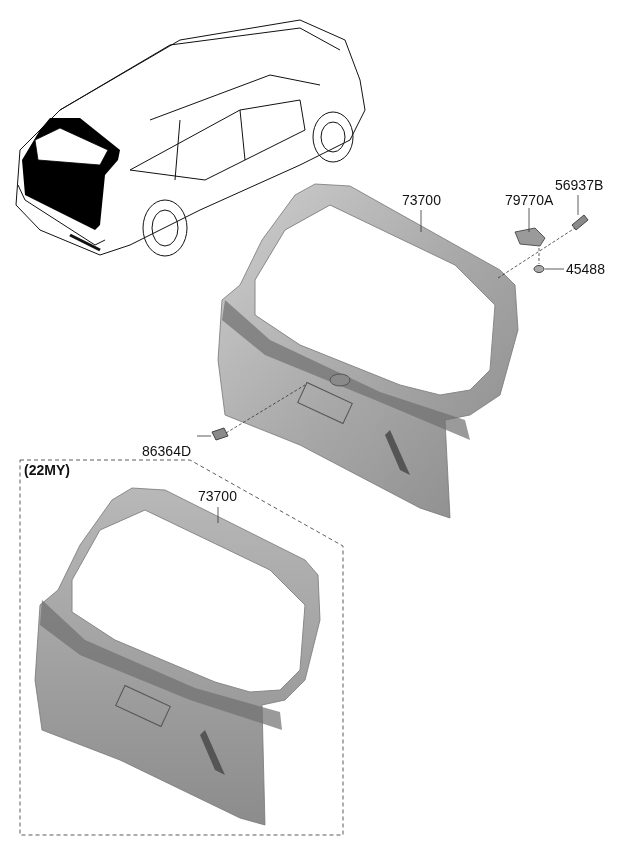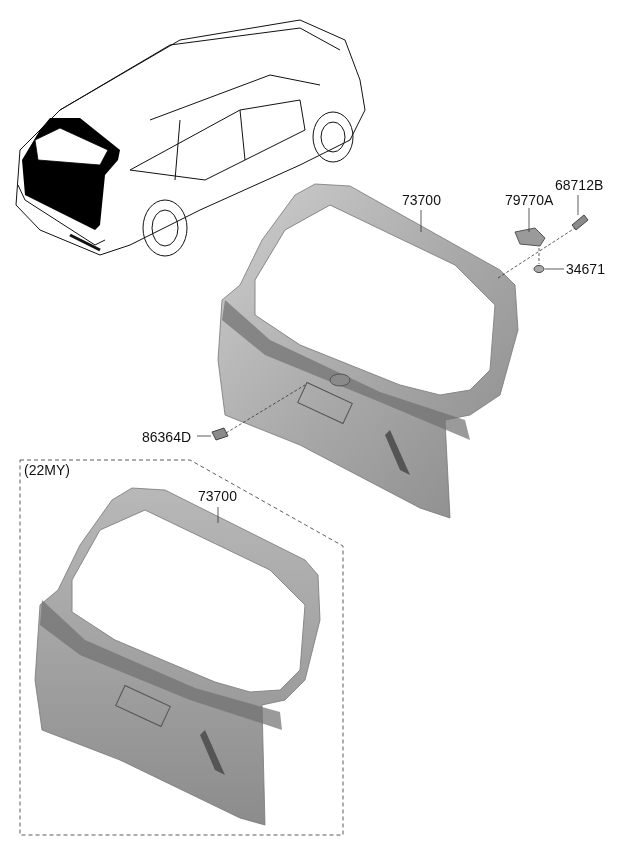--- a/index.html
+++ b/index.html
@@ -89,7 +89,7 @@
 
 <div class="label" style="left:402px;top:193px;">73700</div>
 <div class="label" style="left:505px;top:193px;text-align:center;">79770A</div>
-<div class="label" style="left:555px;top:178px;">68712B</div>
+<div class="label" style="left:555px;top:178px;">56937B</div>
 <div class="label" style="left:566px;top:262px;">34671</div>
 <div class="label" style="left:142px;top:430px;text-align:right;">86364D</div>
 <div class="label" style="left:198px;top:489px;">73700</div>

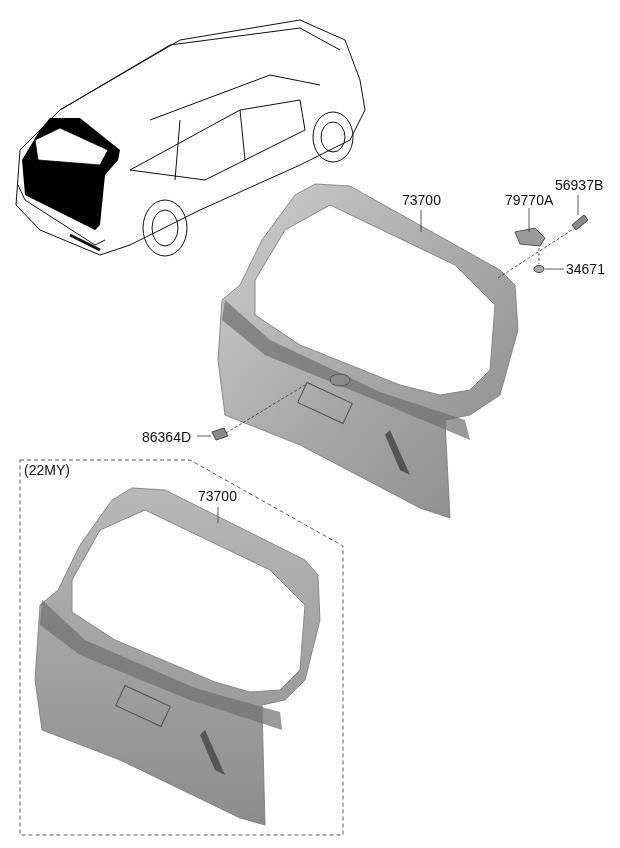--- a/index.html
+++ b/index.html
@@ -90,7 +90,7 @@
 <div class="label" style="left:402px;top:193px;">73700</div>
 <div class="label" style="left:505px;top:193px;text-align:center;">79770A</div>
 <div class="label" style="left:555px;top:178px;">56937B</div>
-<div class="label" style="left:566px;top:262px;">34671</div>
+<div class="label" style="left:566px;top:262px;">45488</div>
 <div class="label" style="left:142px;top:430px;text-align:right;">86364D</div>
 <div class="label" style="left:198px;top:489px;">73700</div>
 <div class="label" style="left:24px;top:463px;">(22MY)</div>

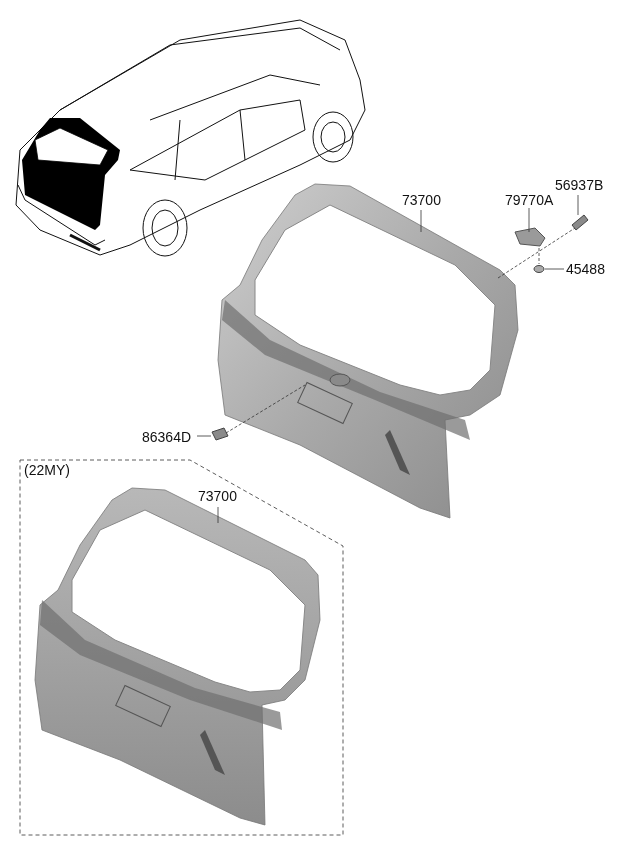--- a/index.html
+++ b/index.html
@@ -91,7 +91,7 @@
 <div class="label" style="left:505px;top:193px;text-align:center;">79770A</div>
 <div class="label" style="left:555px;top:178px;">56937B</div>
 <div class="label" style="left:566px;top:262px;">45488</div>
-<div class="label" style="left:142px;top:430px;text-align:right;">86364D</div>
+<div class="label" style="left:142px;top:444px;text-align:right;">86364D</div>
 <div class="label" style="left:198px;top:489px;">73700</div>
 <div class="label" style="left:24px;top:463px;">(22MY)</div>
 

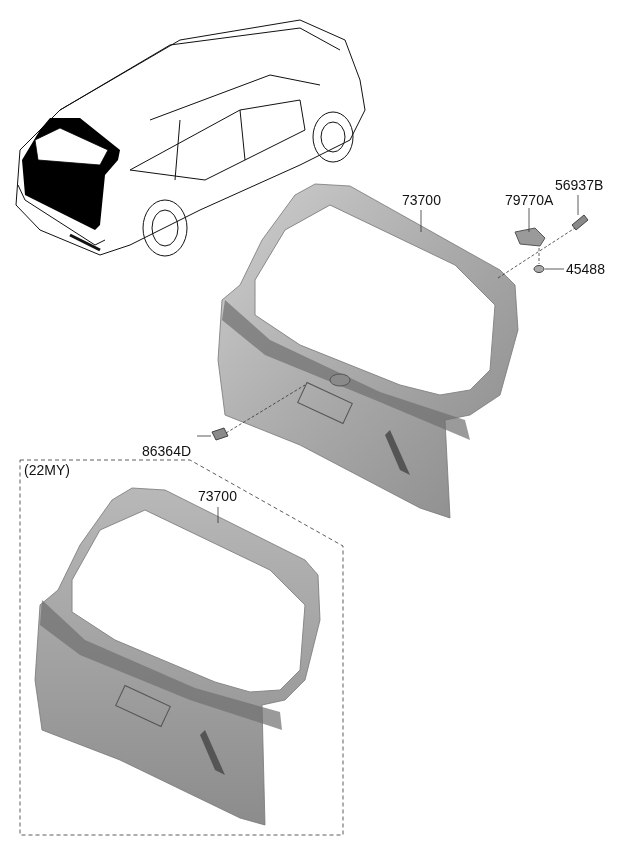--- a/index.html
+++ b/index.html
@@ -93,6 +93,6 @@
 <div class="label" style="left:566px;top:262px;">45488</div>
 <div class="label" style="left:142px;top:444px;text-align:right;">86364D</div>
 <div class="label" style="left:198px;top:489px;">73700</div>
-<div class="label" style="left:24px;top:463px;">(22MY)</div>
+<div class="label" style="left:24px;top:463px;font-weight:bold;">(22MY)</div>
 
 </body></html>

